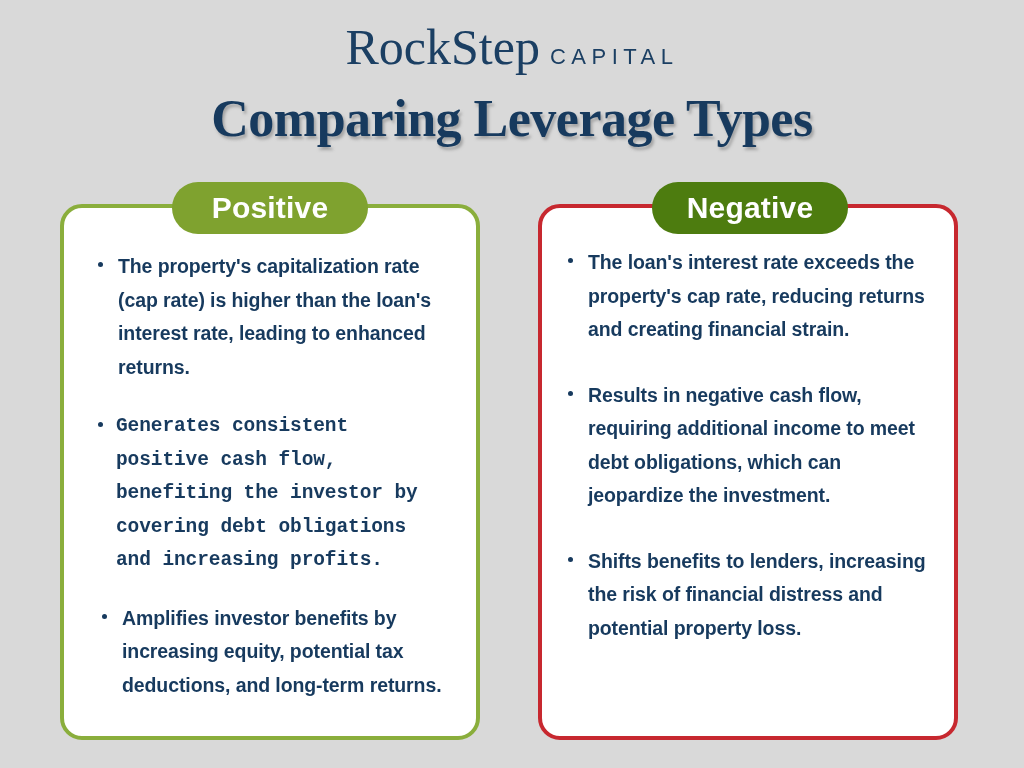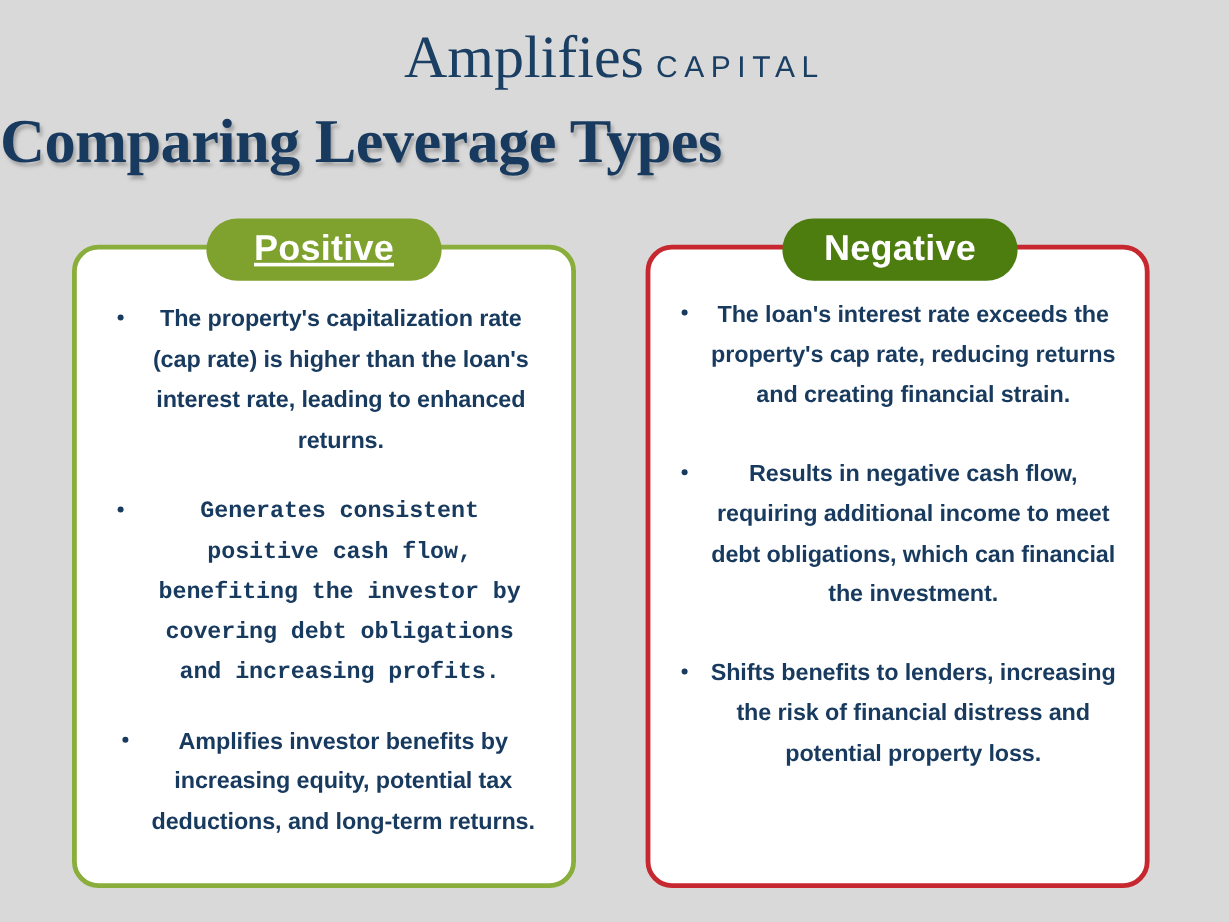--- a/index.html
+++ b/index.html
@@ -127,7 +127,7 @@
 <div id="stage">
 
   <div class="brand">
-    <span class="brand-name">Amplifies</span><span class="brand-sub">CAPITAL</span>
+    <span class="brand-name">RockStep</span><span class="brand-sub">CAPITAL</span>
   </div>
 
   <div class="page-title">Comparing Leverage Types</div>

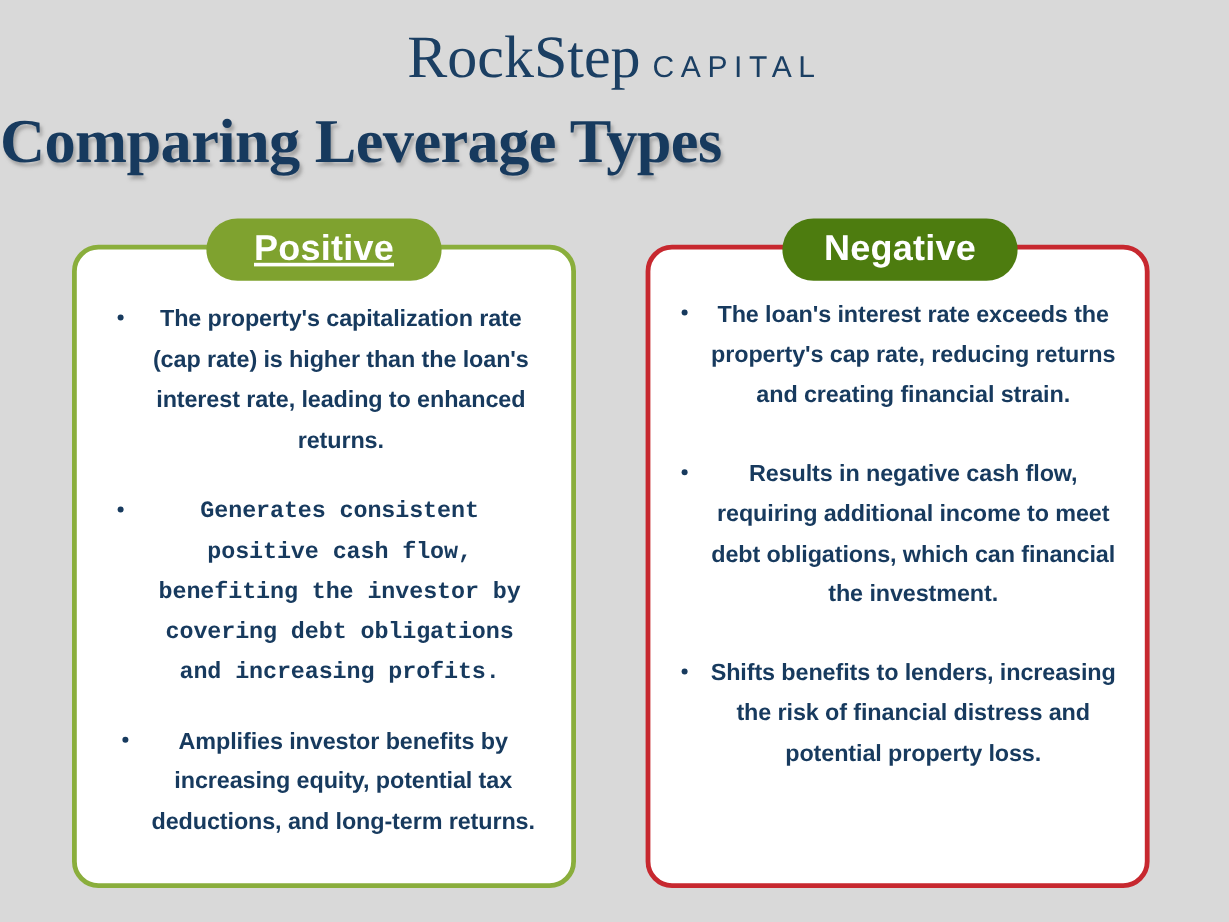--- a/index.html
+++ b/index.html
@@ -34,7 +34,7 @@
   }
   .brand-sub {
     font-family:"Liberation Sans", sans-serif;
-    font-size:25px;
+    font-size:22px;
     color:#1b3f63;
     letter-spacing:5.5px;
     margin-left:10px;

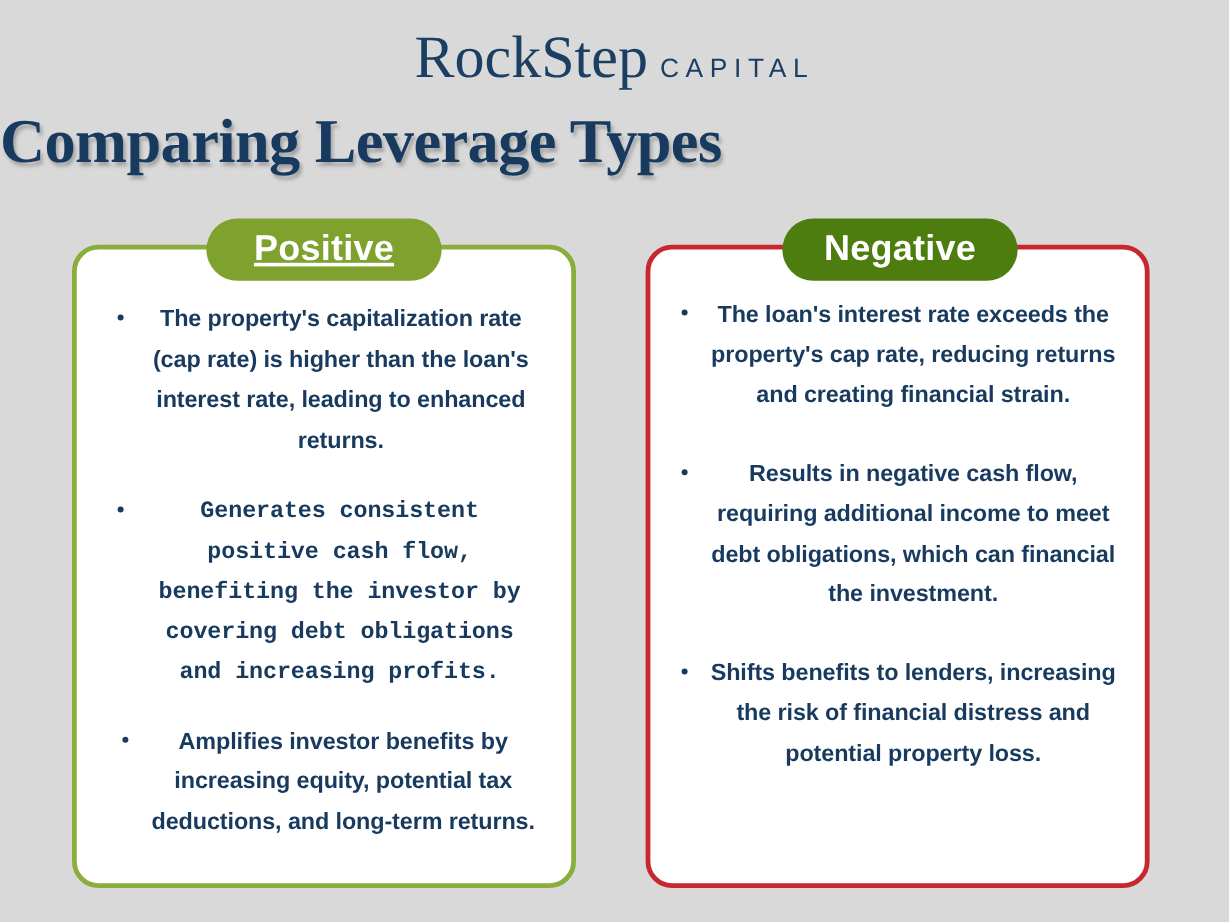--- a/index.html
+++ b/index.html
@@ -44,6 +44,7 @@
   .page-title {
     position:absolute;
     top:92px; left:0; right:0;
+    text-align:center;
     font-family:"Liberation Serif", serif;
     font-weight:bold;
     font-size:52px;

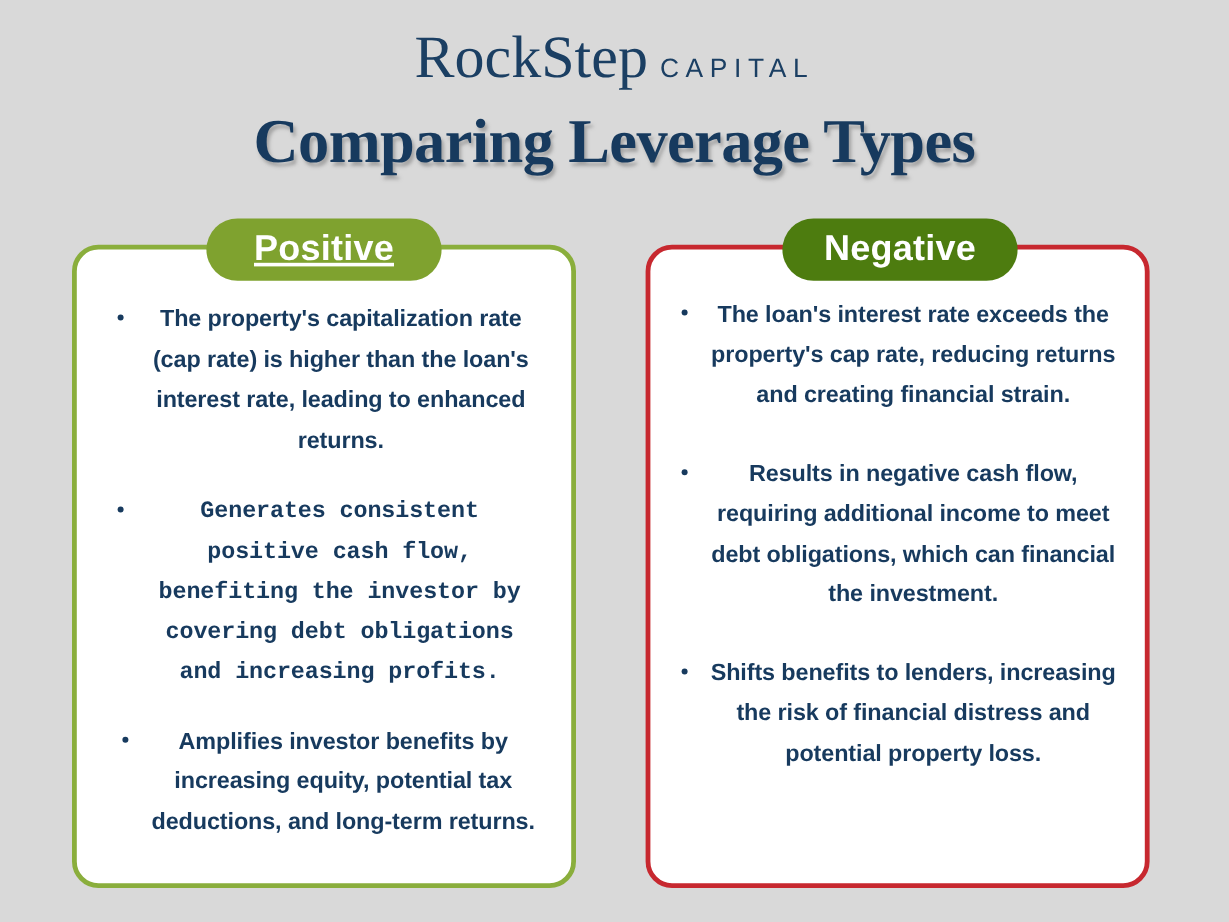--- a/index.html
+++ b/index.html
@@ -119,7 +119,7 @@
     justify-content:center;
     line-height:1;
   }
-  .badge.positive { left:172px; width:196px; background:#7fa22f;text-decoration:underline; }
+  .badge.positive { left:172px; width:196px; background:#7fa22f; }
   .badge.negative { left:652px; width:196px; background:#4d7c0f; }
 </style>
 </head>

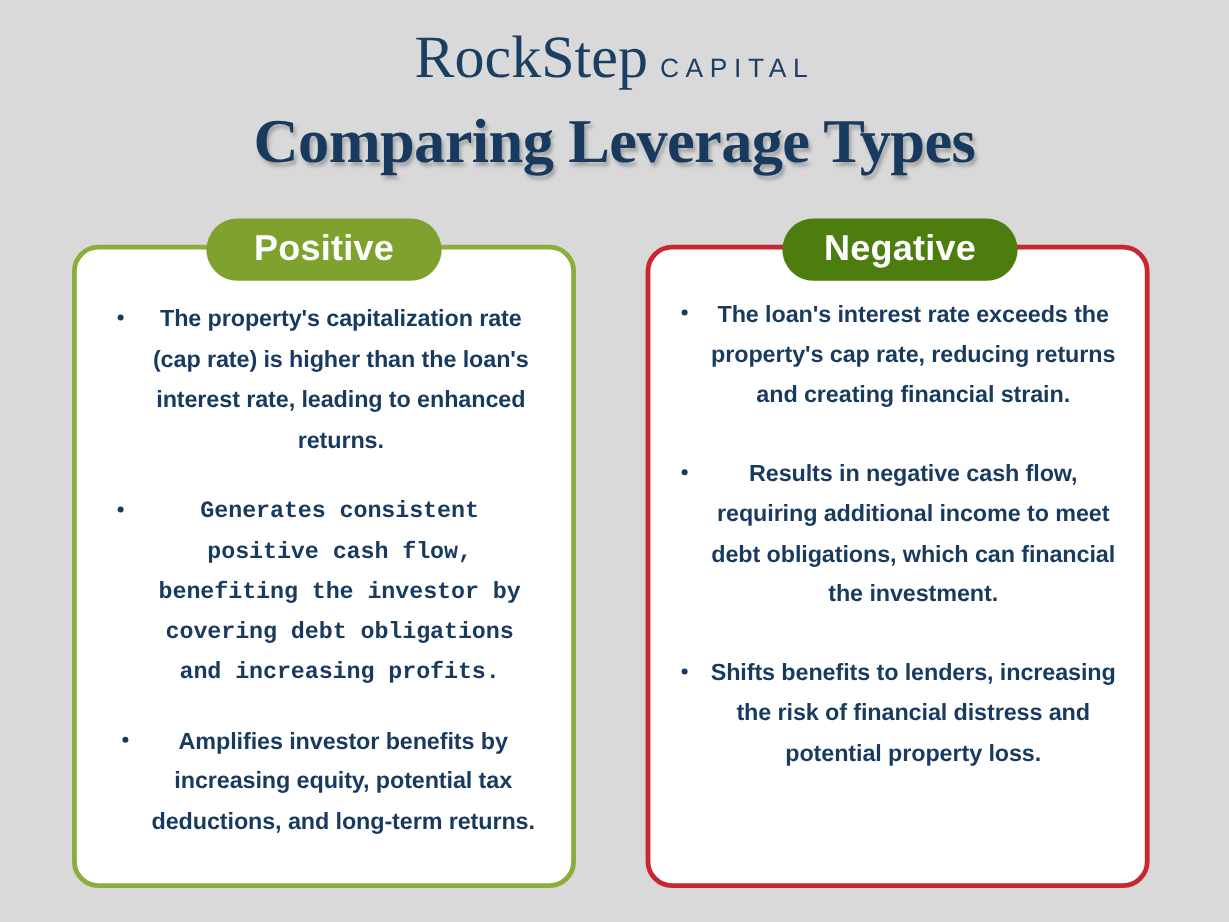--- a/index.html
+++ b/index.html
@@ -82,7 +82,6 @@
     font-weight:bold;
     line-height:1.72;
     letter-spacing:-0.1px;
-    text-align:center;
   }
   .bullet:last-child { margin-bottom:16px; }
 

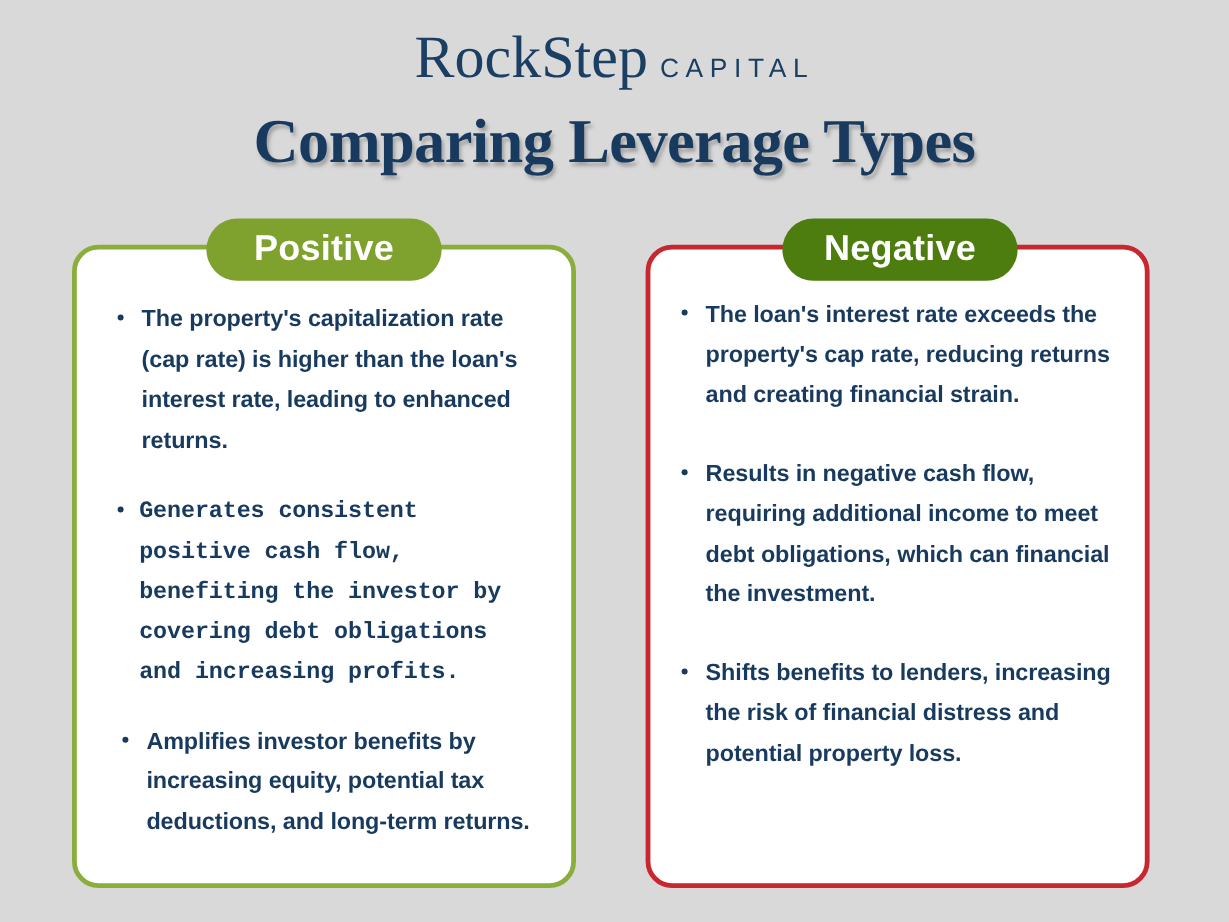--- a/index.html
+++ b/index.html
@@ -146,7 +146,7 @@
     <div class="card-body">
       <ul class="bullets">
         <li class="bullet">The loan's interest rate exceeds the property's cap rate, reducing returns and creating financial strain.</li>
-        <li class="bullet">Results in negative cash flow, requiring additional income to meet debt obligations, which can financial the investment.</li>
+        <li class="bullet">Results in negative cash flow, requiring additional income to meet debt obligations, which can jeopardize the investment.</li>
         <li class="bullet">Shifts benefits to lenders, increasing the risk of financial distress and potential property loss.</li>
       </ul>
     </div>

